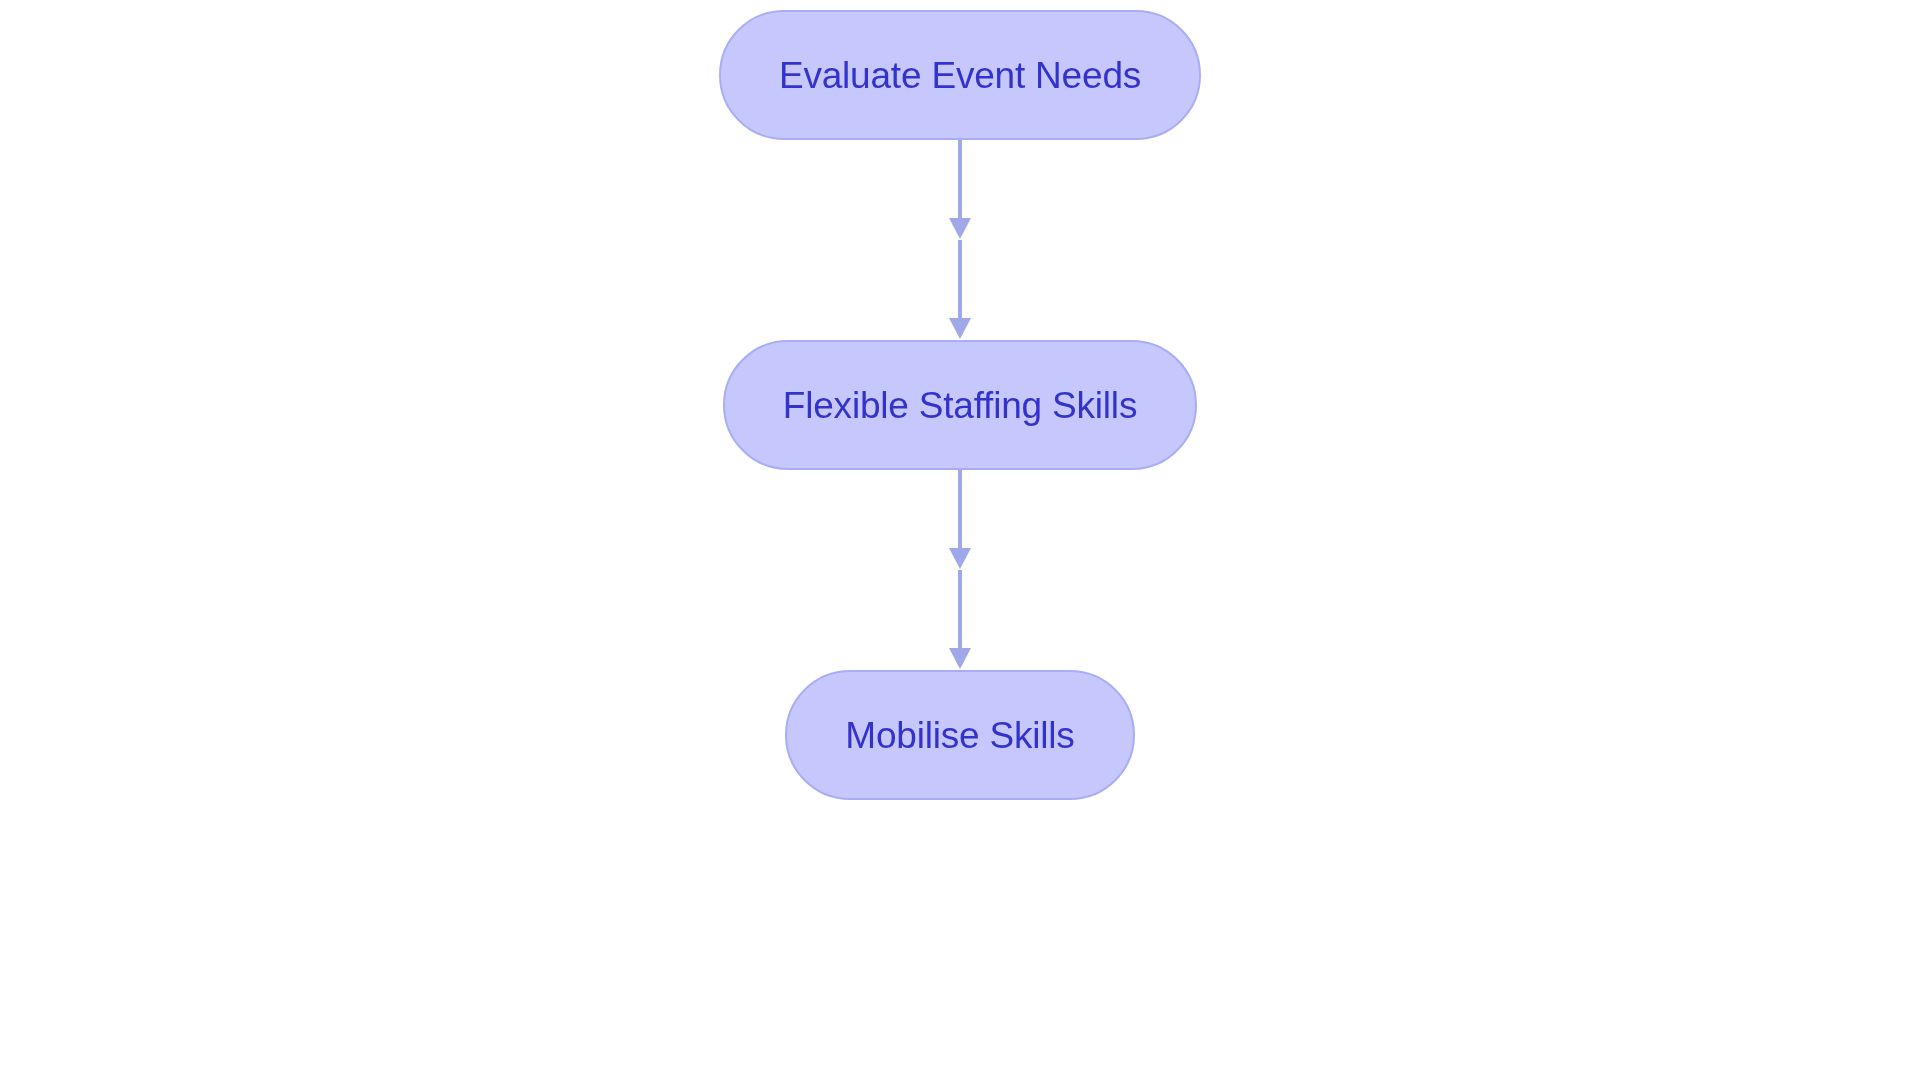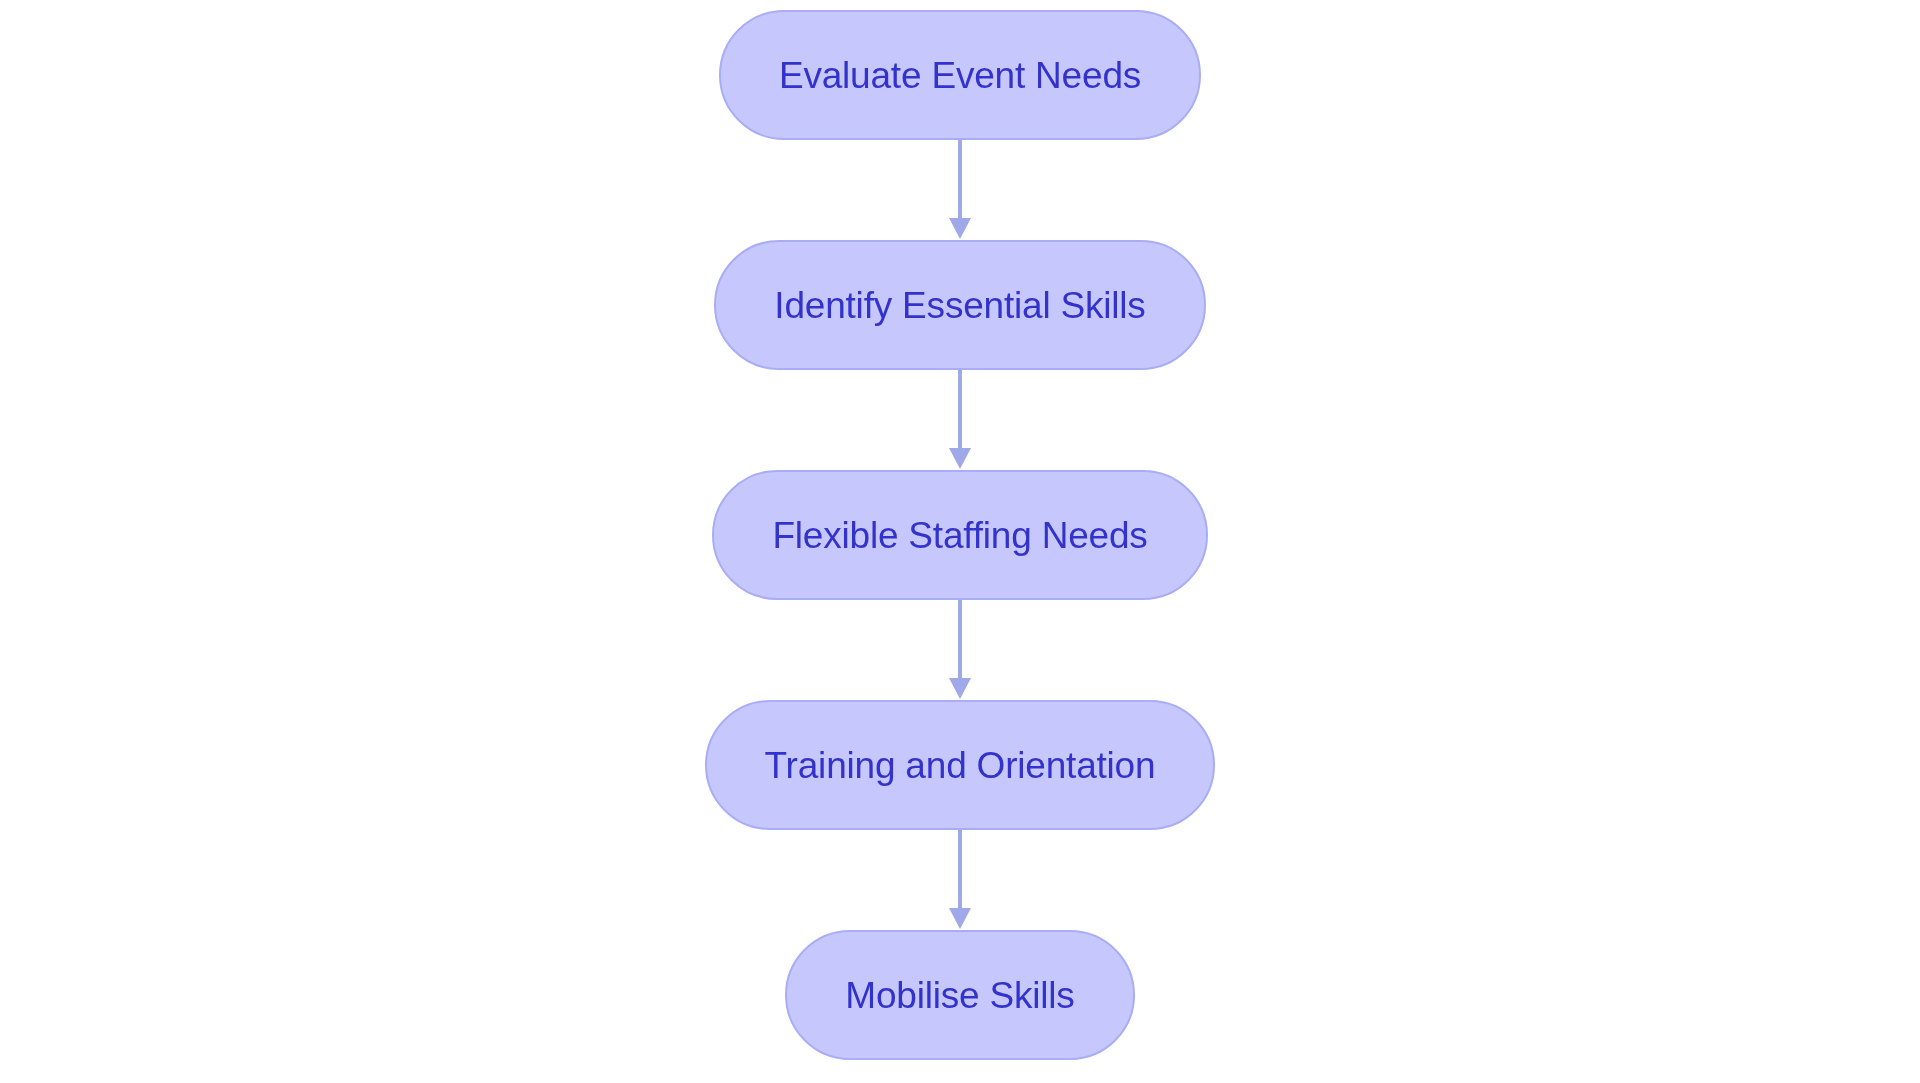--- a/index.html
+++ b/index.html
@@ -97,9 +97,6 @@
       </svg>
     </div>
 
-    <div class="node">
-      <span class="node-label">Identify Essential Skills</span>
-    </div>
 
     <div class="connector">
       <svg class="conn-svg" viewBox="0 0 30 100" xmlns="http://www.w3.org/2000/svg">

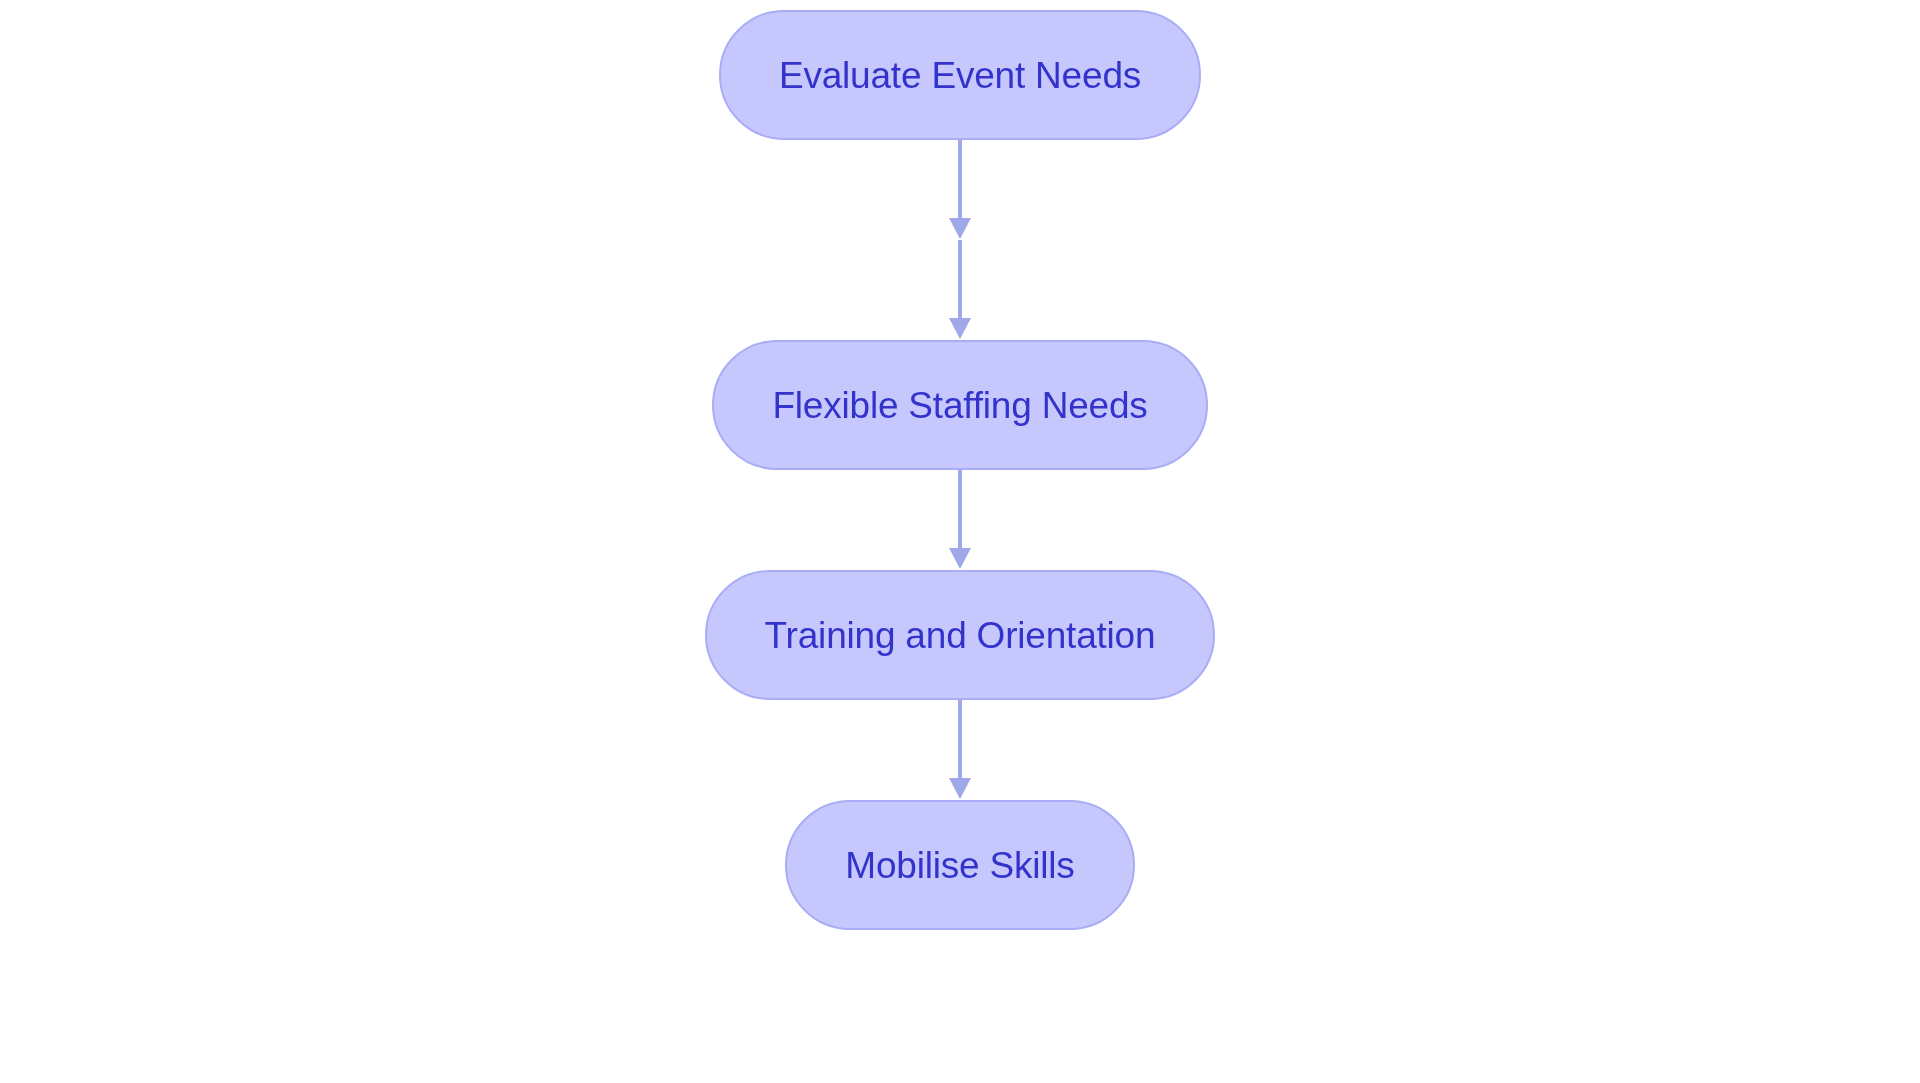--- a/index.html
+++ b/index.html
@@ -106,7 +106,7 @@
     </div>
 
     <div class="node">
-      <span class="node-label">Flexible Staffing Needs</span>
+      <span class="node-label">Flexible Staffing Skills</span>
     </div>
 
     <div class="connector">

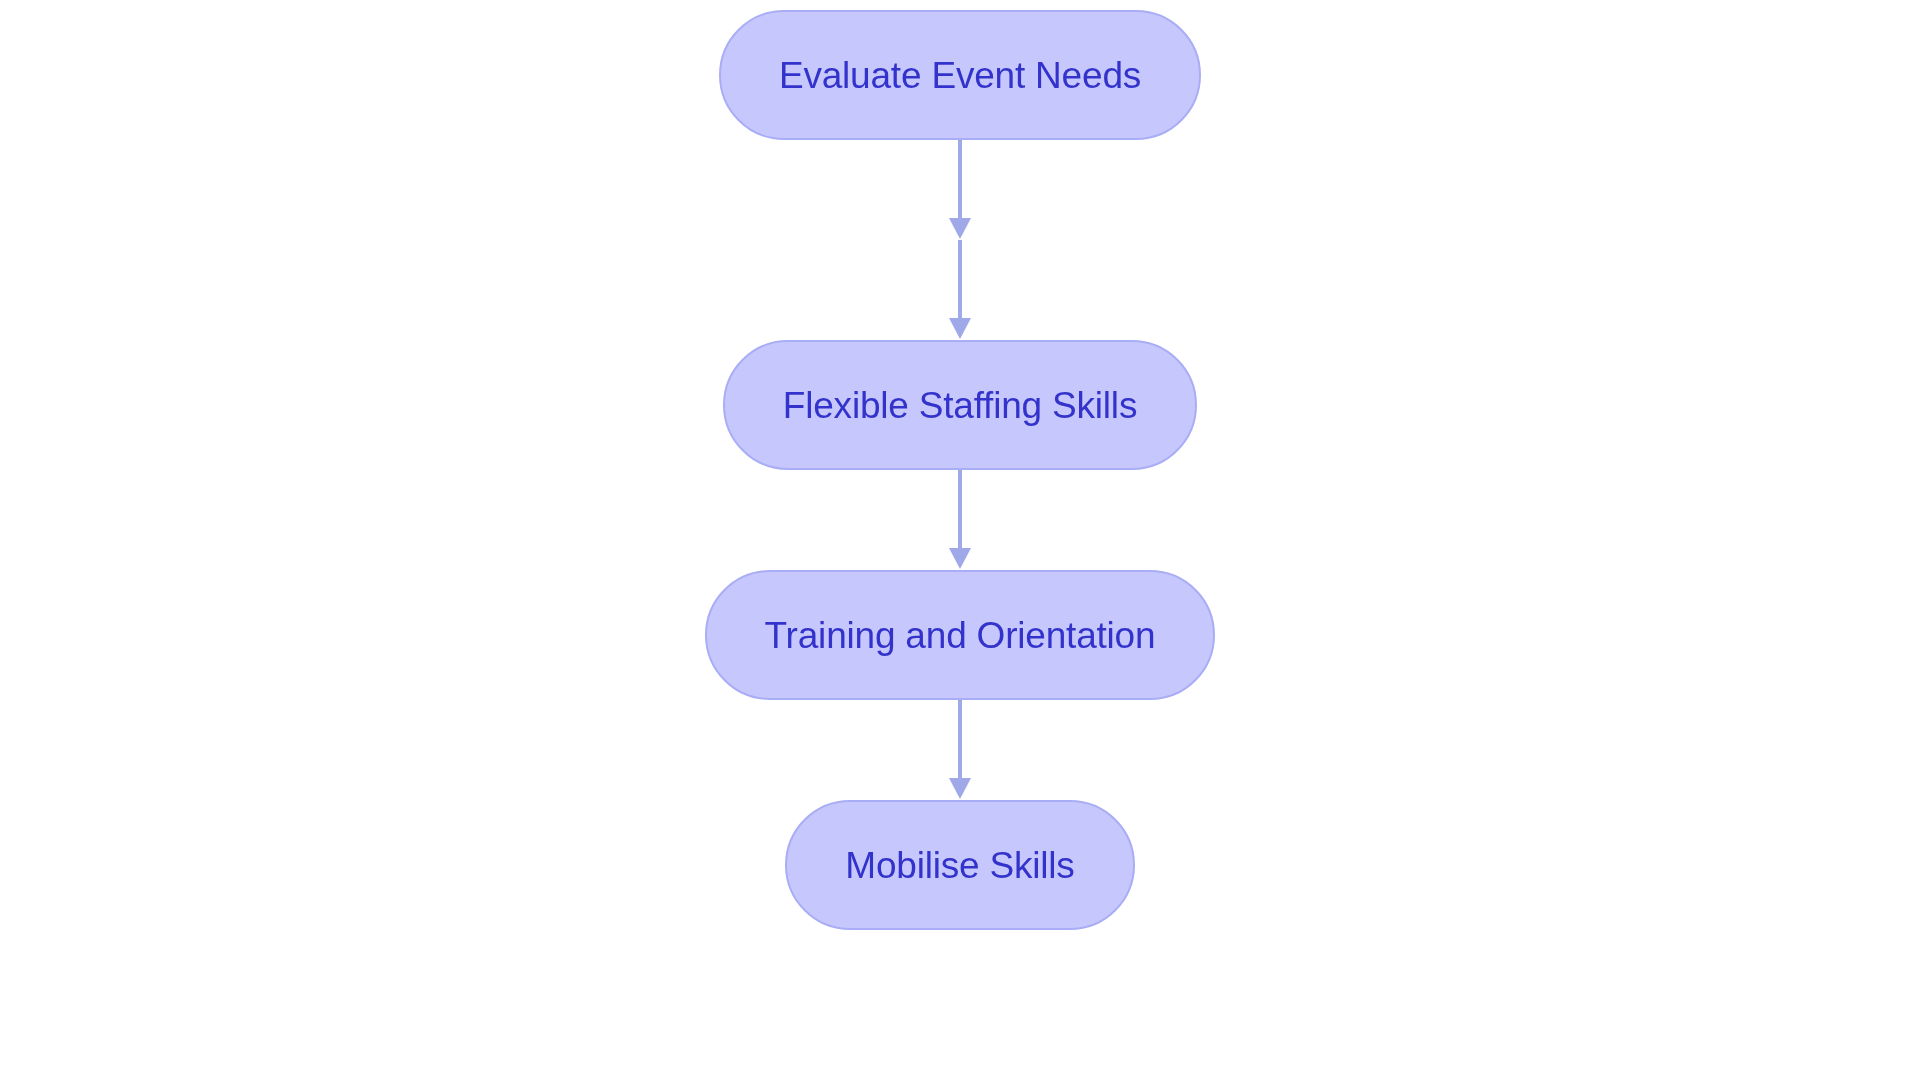--- a/index.html
+++ b/index.html
@@ -116,9 +116,6 @@
       </svg>
     </div>
 
-    <div class="node">
-      <span class="node-label">Training and Orientation</span>
-    </div>
 
     <div class="connector">
       <svg class="conn-svg" viewBox="0 0 30 100" xmlns="http://www.w3.org/2000/svg">

